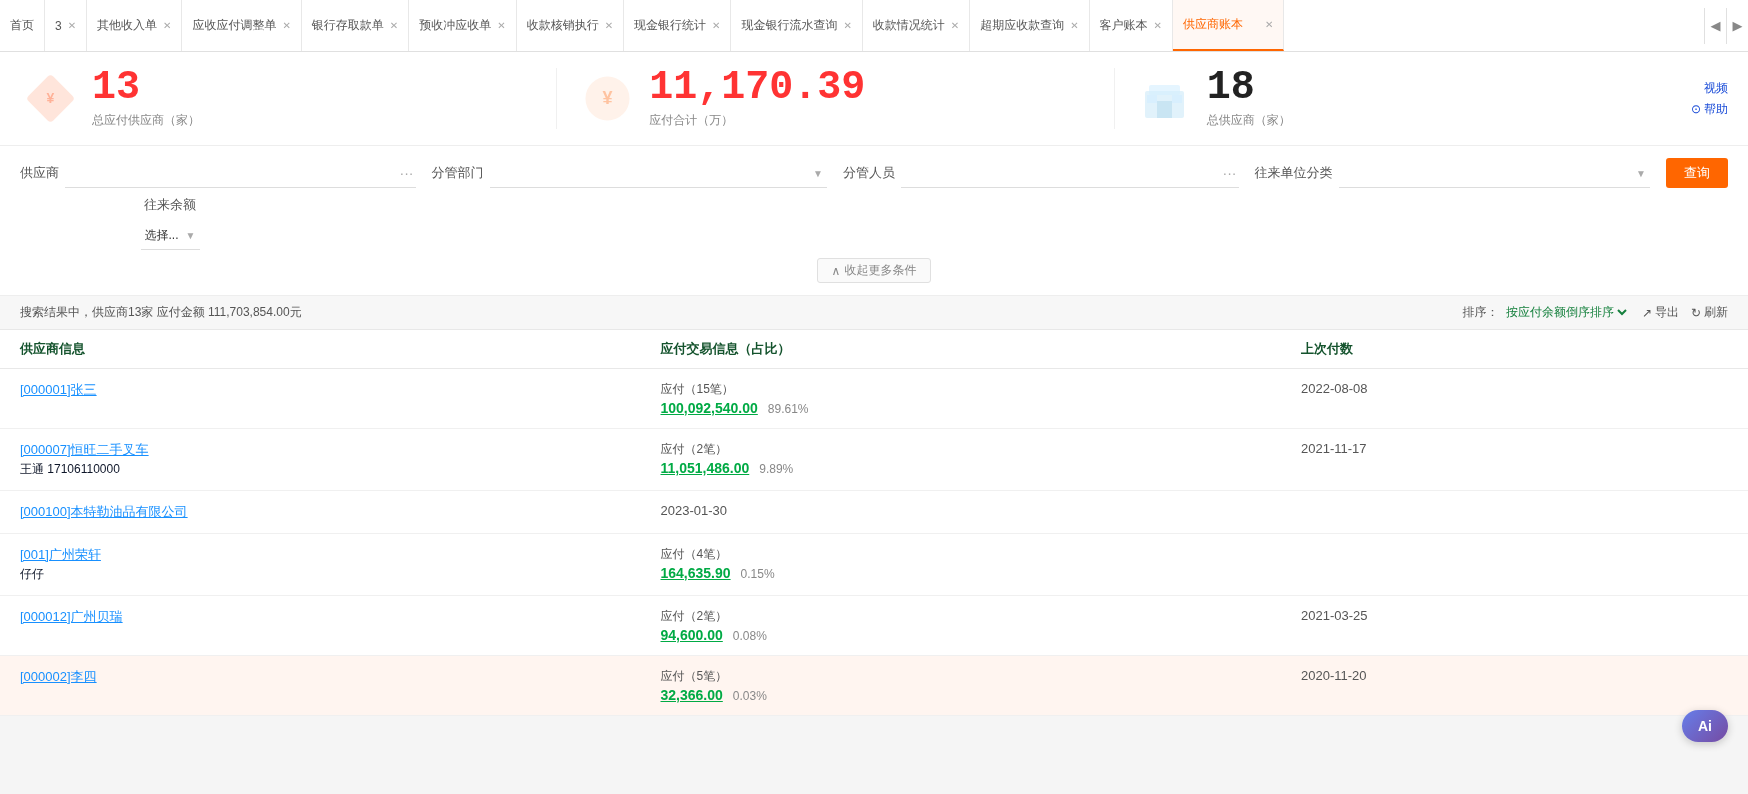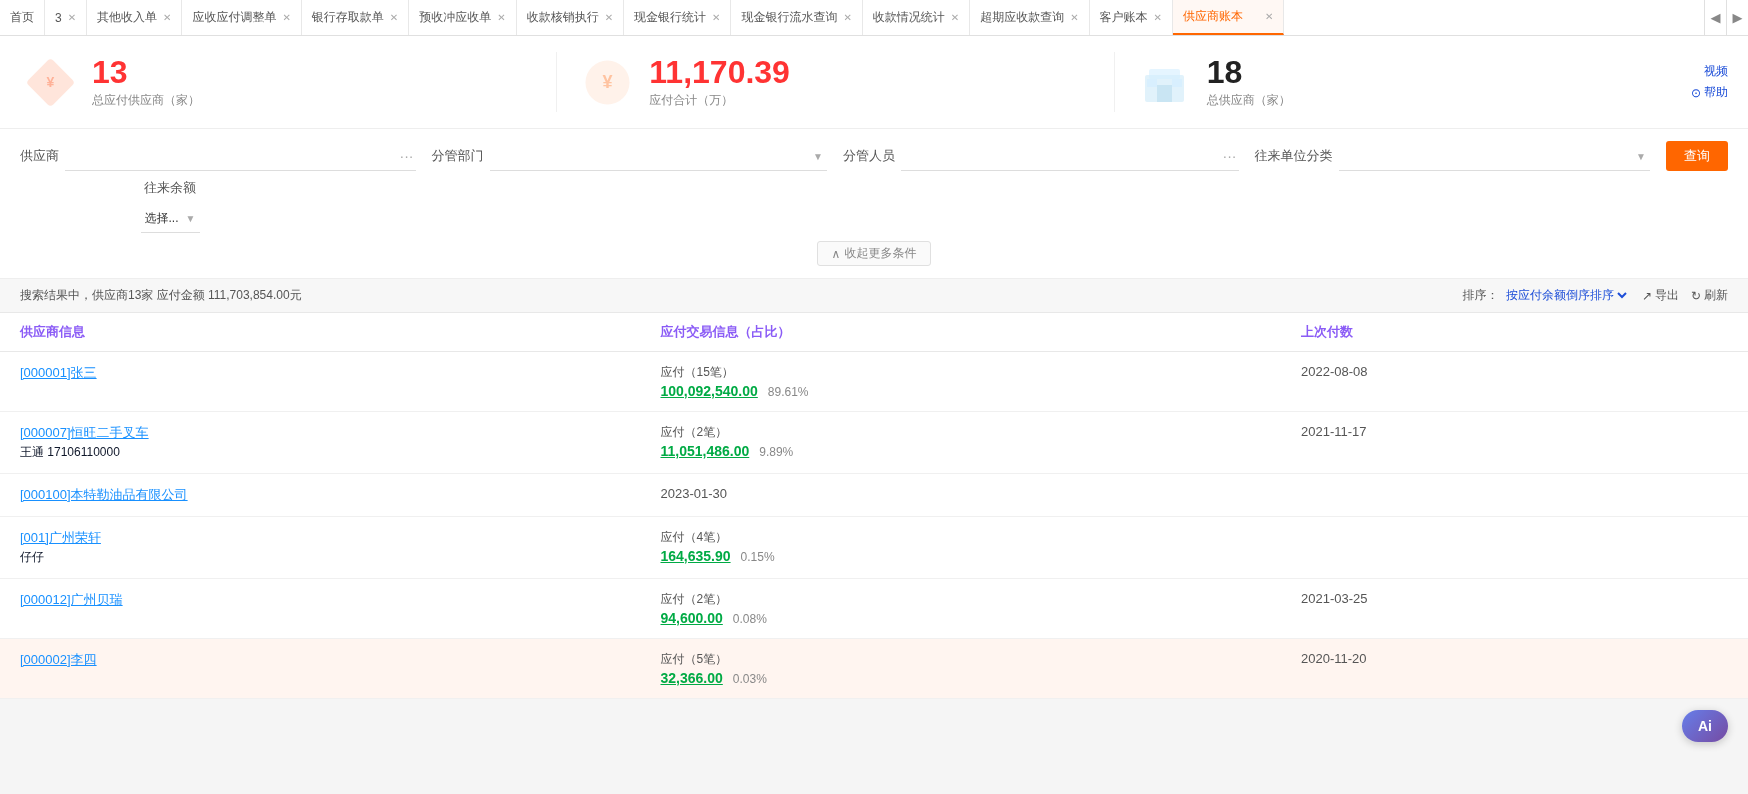--- a/index.html
+++ b/index.html
@@ -11,7 +11,7 @@
       align-items: center;
       background: #fff;
       border-bottom: 1px solid #e0e0e0;
-      height: 36px;
+      height: 52px;
       overflow: hidden;
     }
     .nav-tab {

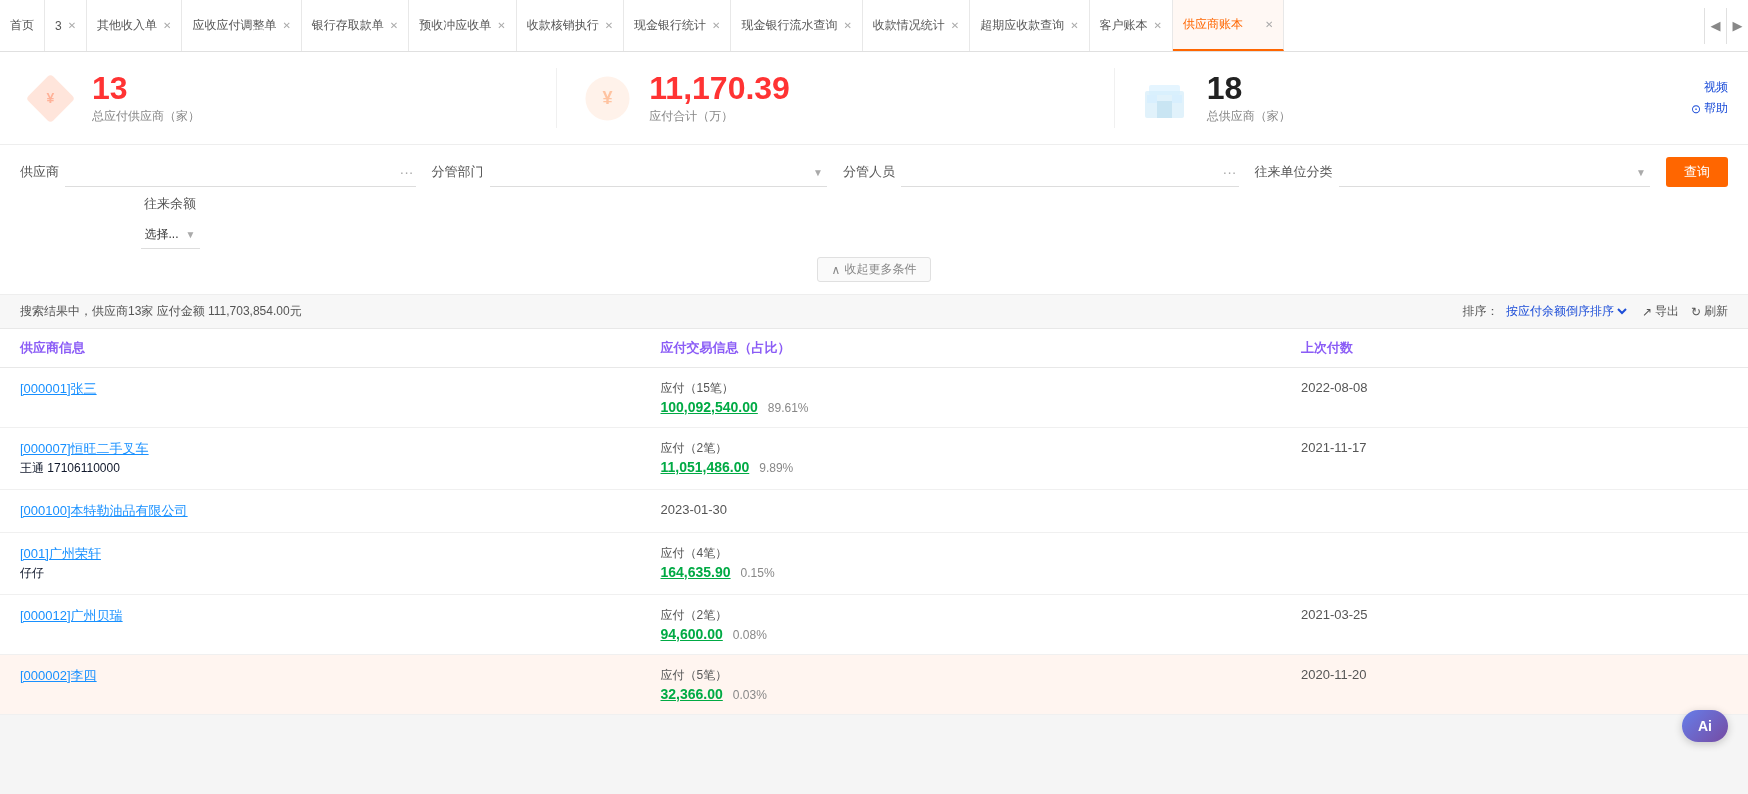--- a/index.html
+++ b/index.html
@@ -56,7 +56,7 @@
       margin-right: 12px;
       opacity: 0.5;
     }
-    .summary-info .big-number { font-size: 32px; font-weight: bold; color: #ff3333; line-height: 1; }
+    .summary-info .big-number { font-size: 40px; font-weight: bold; color: #ff3333; line-height: 1; font-family: Liberation Mono, monospace; }
     .summary-info .sub-label { font-size: 12px; color: #888; margin-top: 4px; }
     .summary-right-links {
       display: flex;

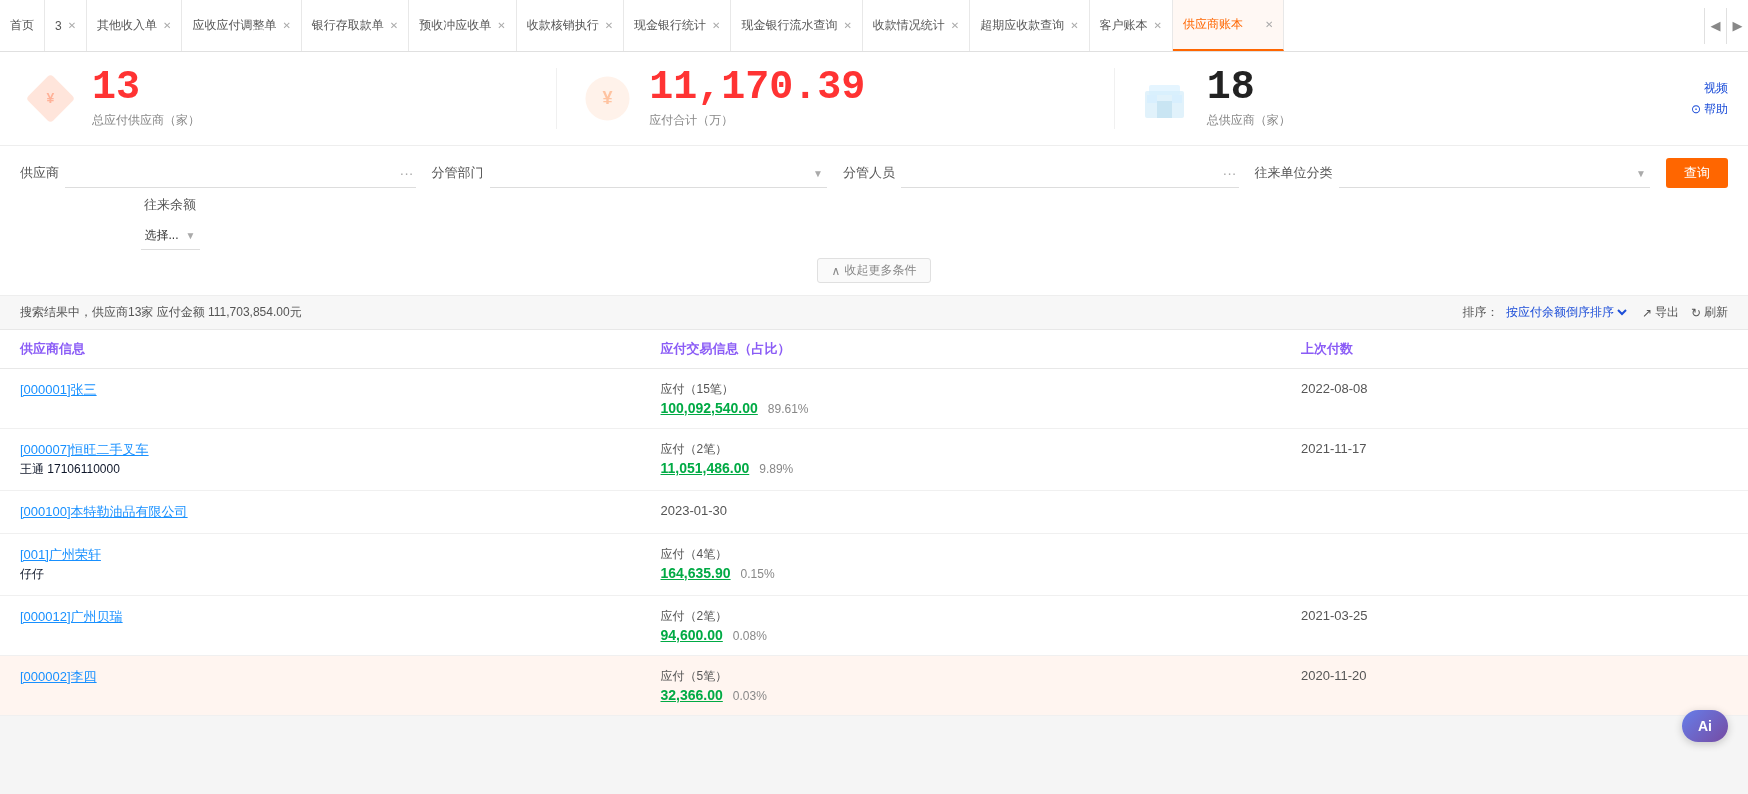--- a/index.html
+++ b/index.html
@@ -192,7 +192,7 @@
     }
     .results-bar .sort-label { margin-left: auto; color: #555; }
     .results-bar .sort-select {
-      color: #1d4ed8;
+      color: #15803d;
       font-size: 12px;
       border: none;
       background: transparent;

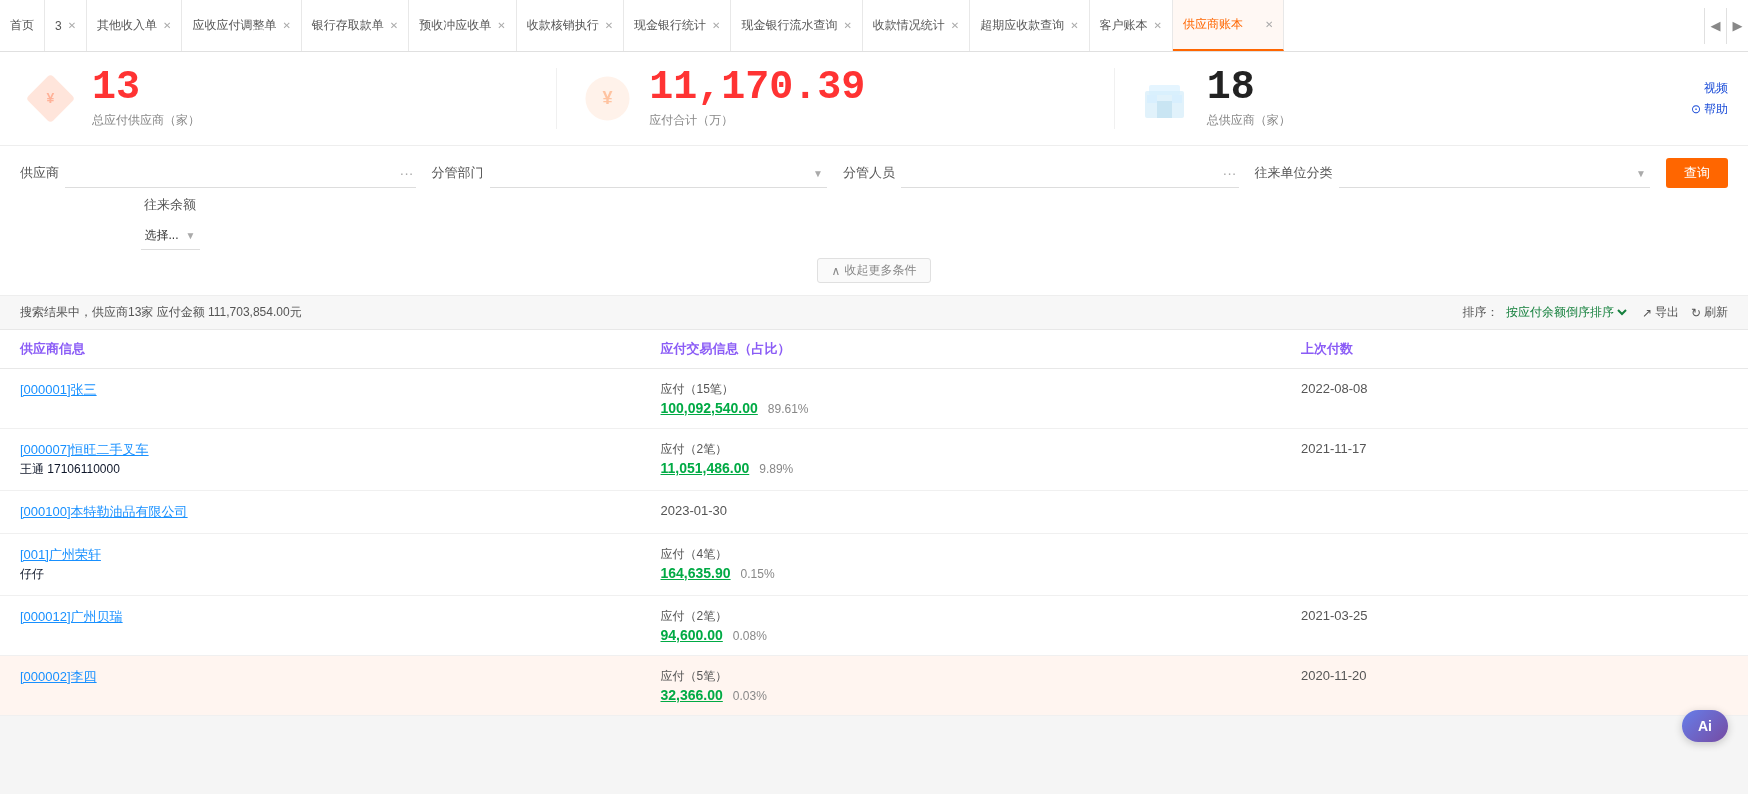--- a/index.html
+++ b/index.html
@@ -220,7 +220,7 @@
       background: #fff;
       font-size: 13px;
       font-weight: bold;
-      color: #8b5cf6;
+      color: #14532d;
     }
     .table-row {
       display: grid;

